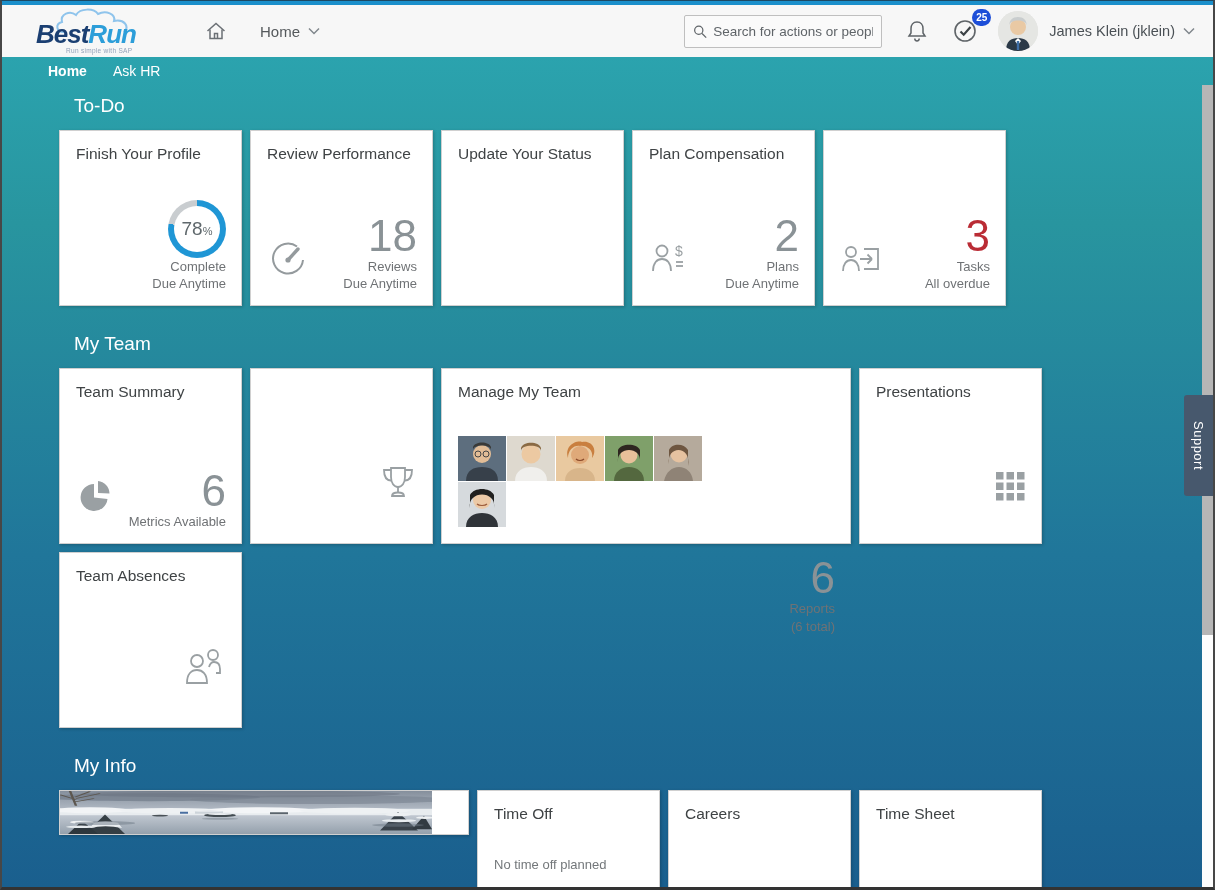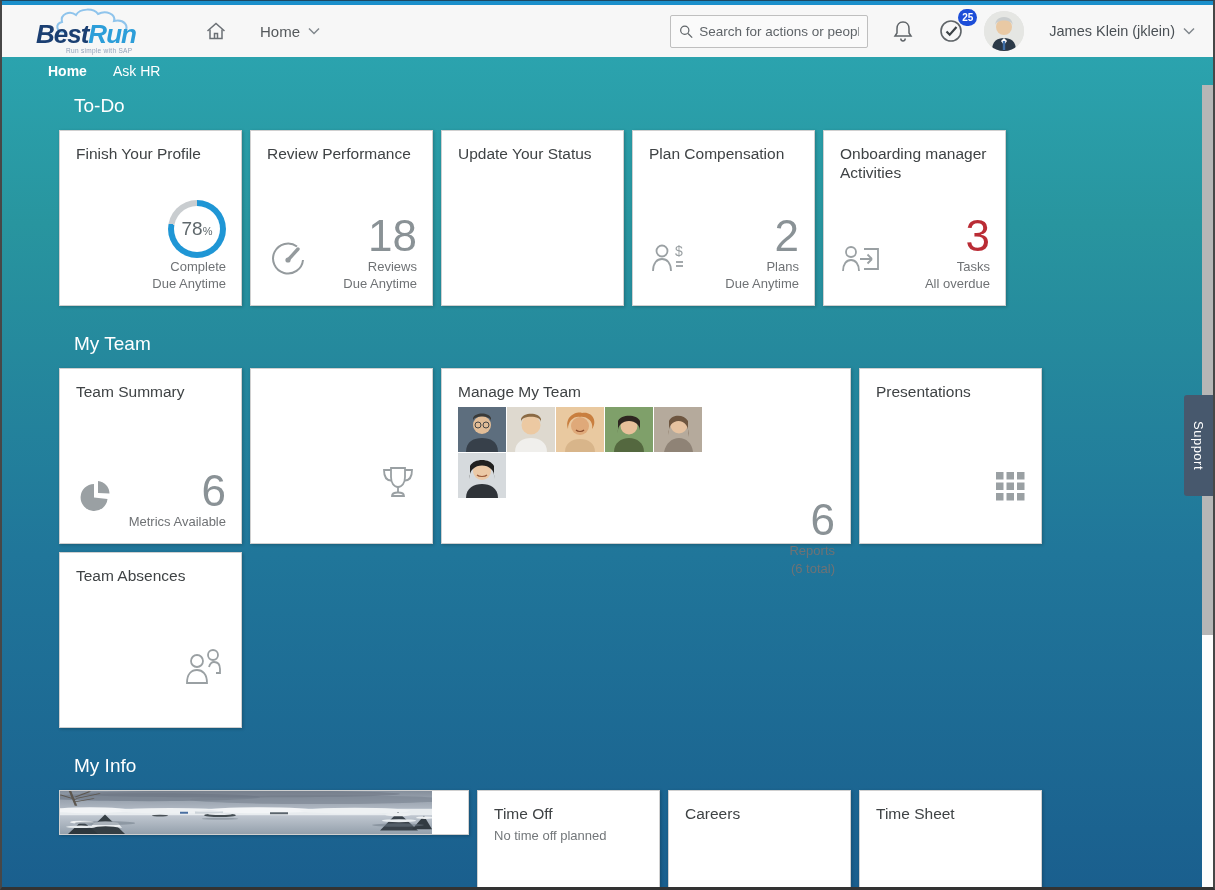--- a/index.html
+++ b/index.html
@@ -26,7 +26,7 @@
   .badge { position:absolute; top:-9px; right:-13px; background:#1d4ed8; color:#fff; font-size:10px; font-weight:bold;
            min-width:19px; height:17px; border-radius:9px; display:flex; align-items:center; justify-content:center; padding:3px 3px; }
   .avatar { width:40px; height:40px; border-radius:50%; overflow:hidden; margin-left:20px; cursor:pointer; background:#e3e4e2; }
-  .username { display:flex; align-items:center; gap:8px; margin-left:25px; color:#4a5055; font-size:14.5px; cursor:pointer; }
+  .username { display:flex; align-items:center; gap:8px; margin-left:11px; color:#4a5055; font-size:14.5px; cursor:pointer; }
 
   
   .main { height:830px; position:relative; overflow:hidden;

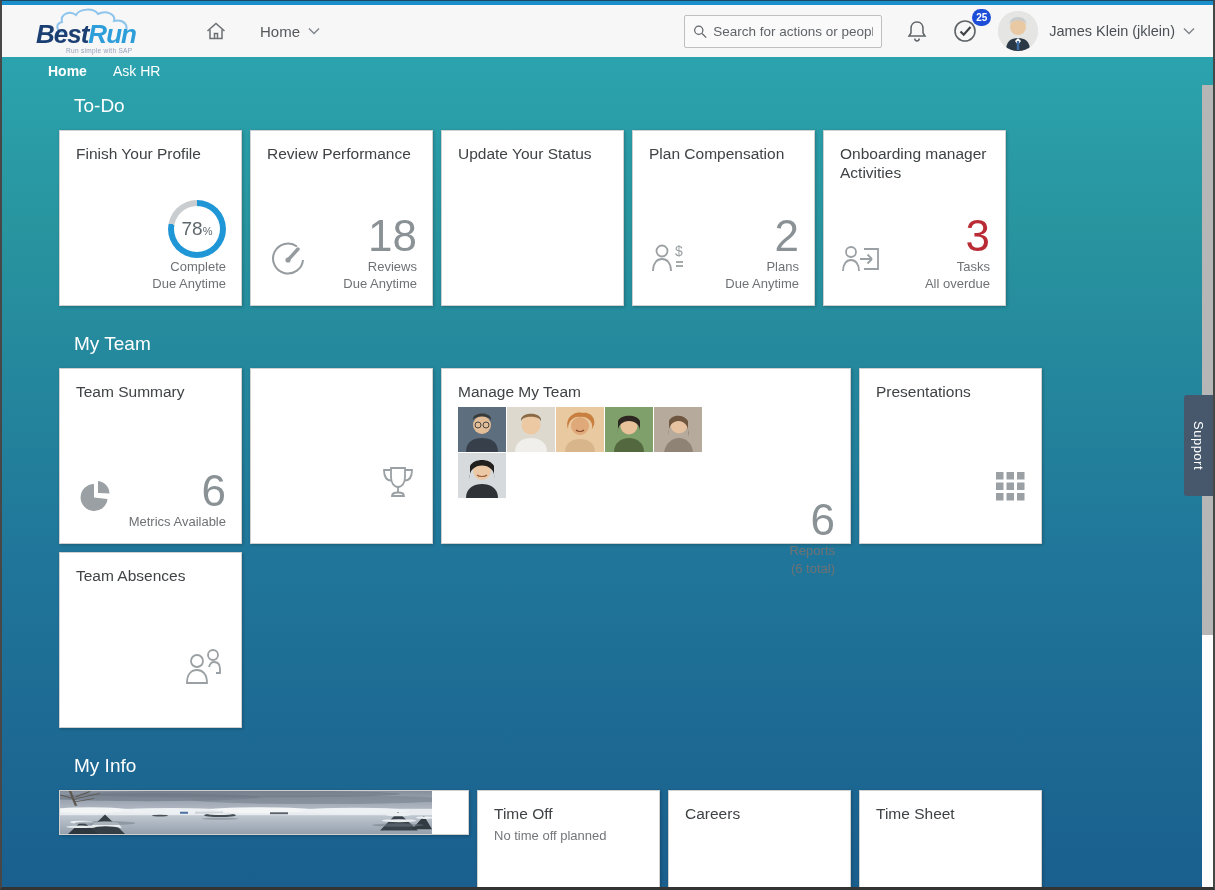--- a/index.html
+++ b/index.html
@@ -42,7 +42,7 @@
   .row { display:flex; gap:8px; margin-left:57px; margin-top:13px; }
   .row.second { margin-top:8px; }
   .tile { width:183px; height:176px; background:#fff; border:1px solid #d0d0d0; box-shadow:1px 1px 3px rgba(0,0,0,.22);
-          padding:13px 15px 13px 16px; display:flex; flex-direction:column; cursor:pointer; }
+          padding:13px 15px 13px 16px; display:flex; flex-direction:column; cursor:pointer;gap:29px; }
   .tile.wide { width:410px; }
   .tile.photo { padding:0; overflow:hidden; }
   .tile-title { font-size:15.5px; color:#3f4345; line-height:1.25; }

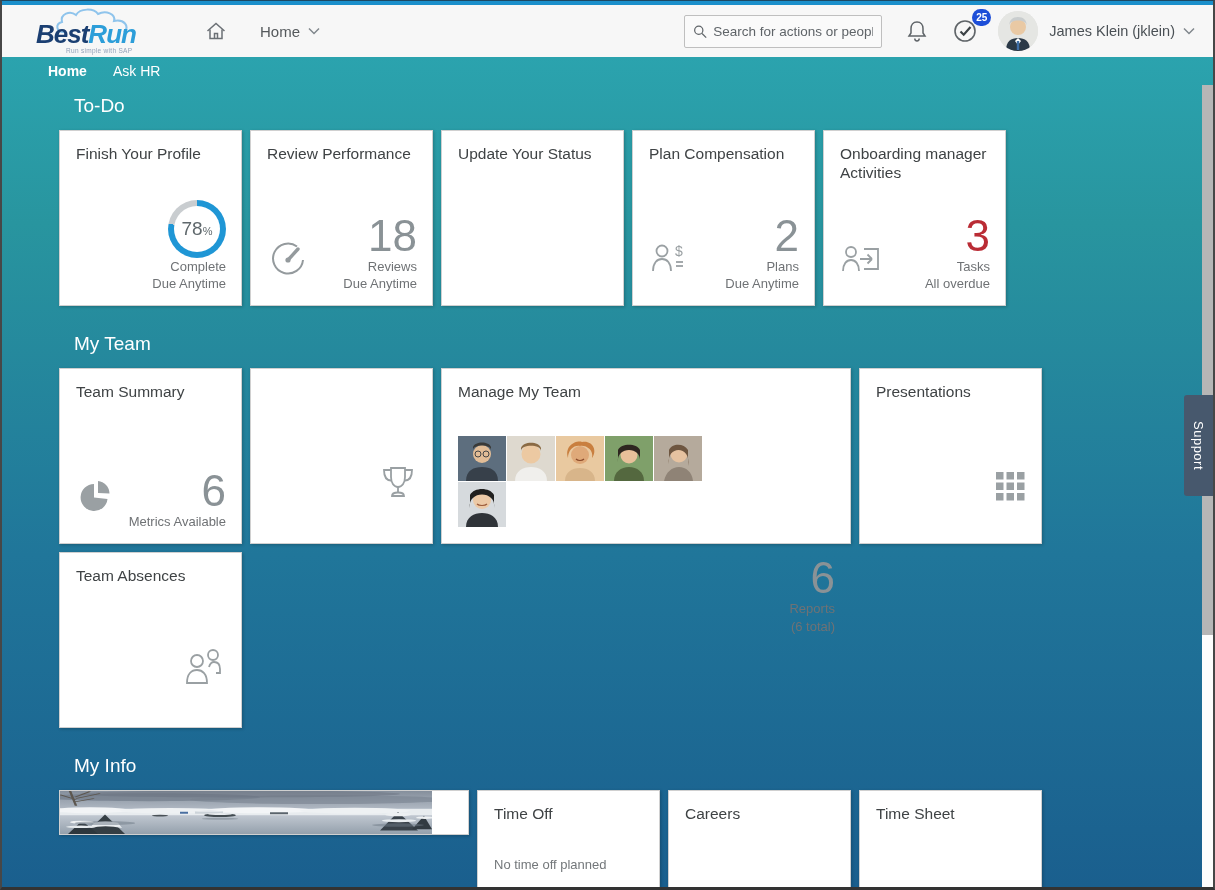--- a/index.html
+++ b/index.html
@@ -209,7 +209,6 @@
       </div>
 
       <div class="tile">
-        <div class="tile-title">Onboarding manager Activities</div>
         <div class="tile-bottom">
           <svg class="icon-left" width="42" height="38" viewBox="0 0 42 38" fill="none" stroke="#9aa0a3" stroke-width="1.8">
             <circle cx="11" cy="12" r="5"></circle>

